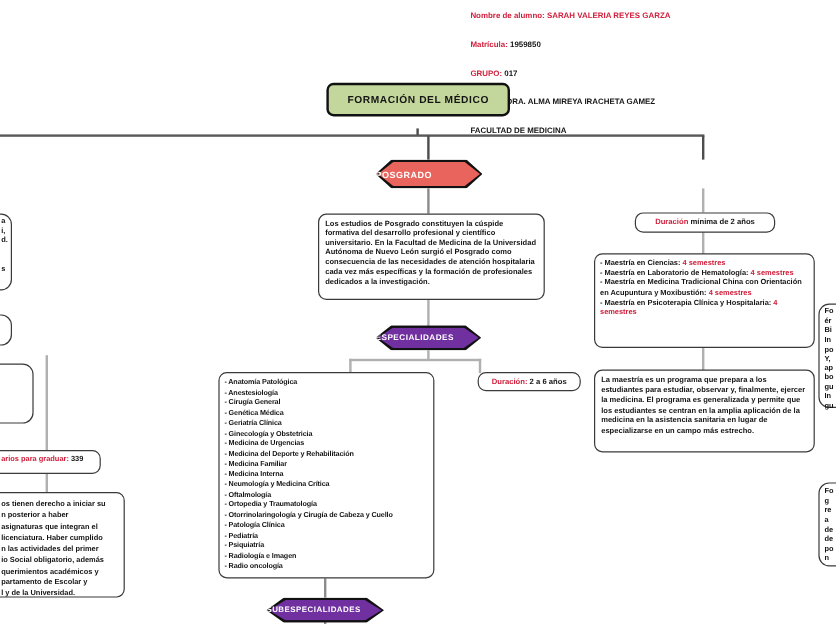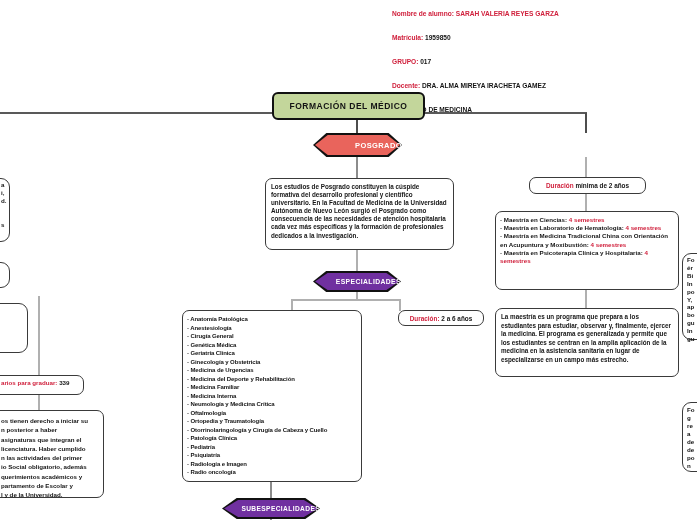--- a/index.html
+++ b/index.html
@@ -65,7 +65,7 @@
   <div class="line" style="left:38px;top:296px;width:2px;height:79px;background:#b0b0b0;"></div>
   <div class="line" style="left:38px;top:394px;width:2px;height:16px;background:#b0b0b0;"></div>
 
-  <div class="title-node" style="left:272px;top:92px;width:153px;height:28px;">
+  <div class="title-node" style="left:272px;top:69px;width:153px;height:28px;">
     <span class="txt" style="font-size:8.5px;letter-spacing:0.5px;">FORMACIÓN DEL MÉDICO</span>
   </div>
 

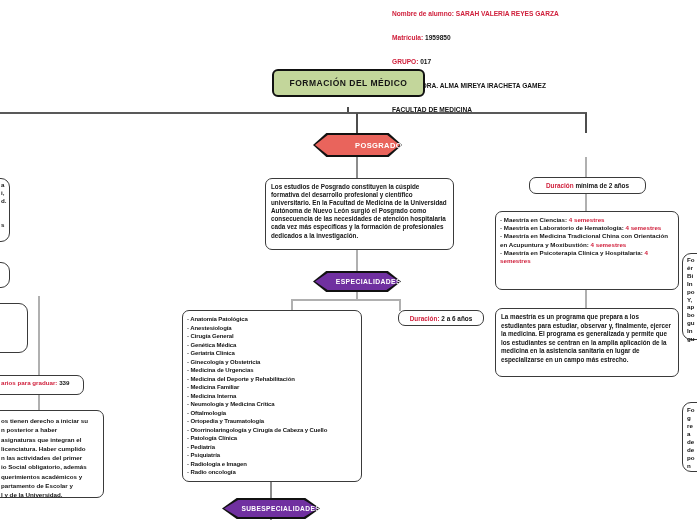--- a/index.html
+++ b/index.html
@@ -15,7 +15,7 @@
     border:1.5px solid #3a3a3a;border-radius:7px;box-sizing:border-box;
   }
   .hex{
-    position:absolute;display:flex;align-items:center;justify-content:flex-end;
+    position:absolute;display:flex;align-items:center;justify-content:flex-start;
     clip-path:polygon(0% 50%,15% 0%,85% 0%,100% 50%,85% 100%,15% 100%);
     background:#111111;
   }

